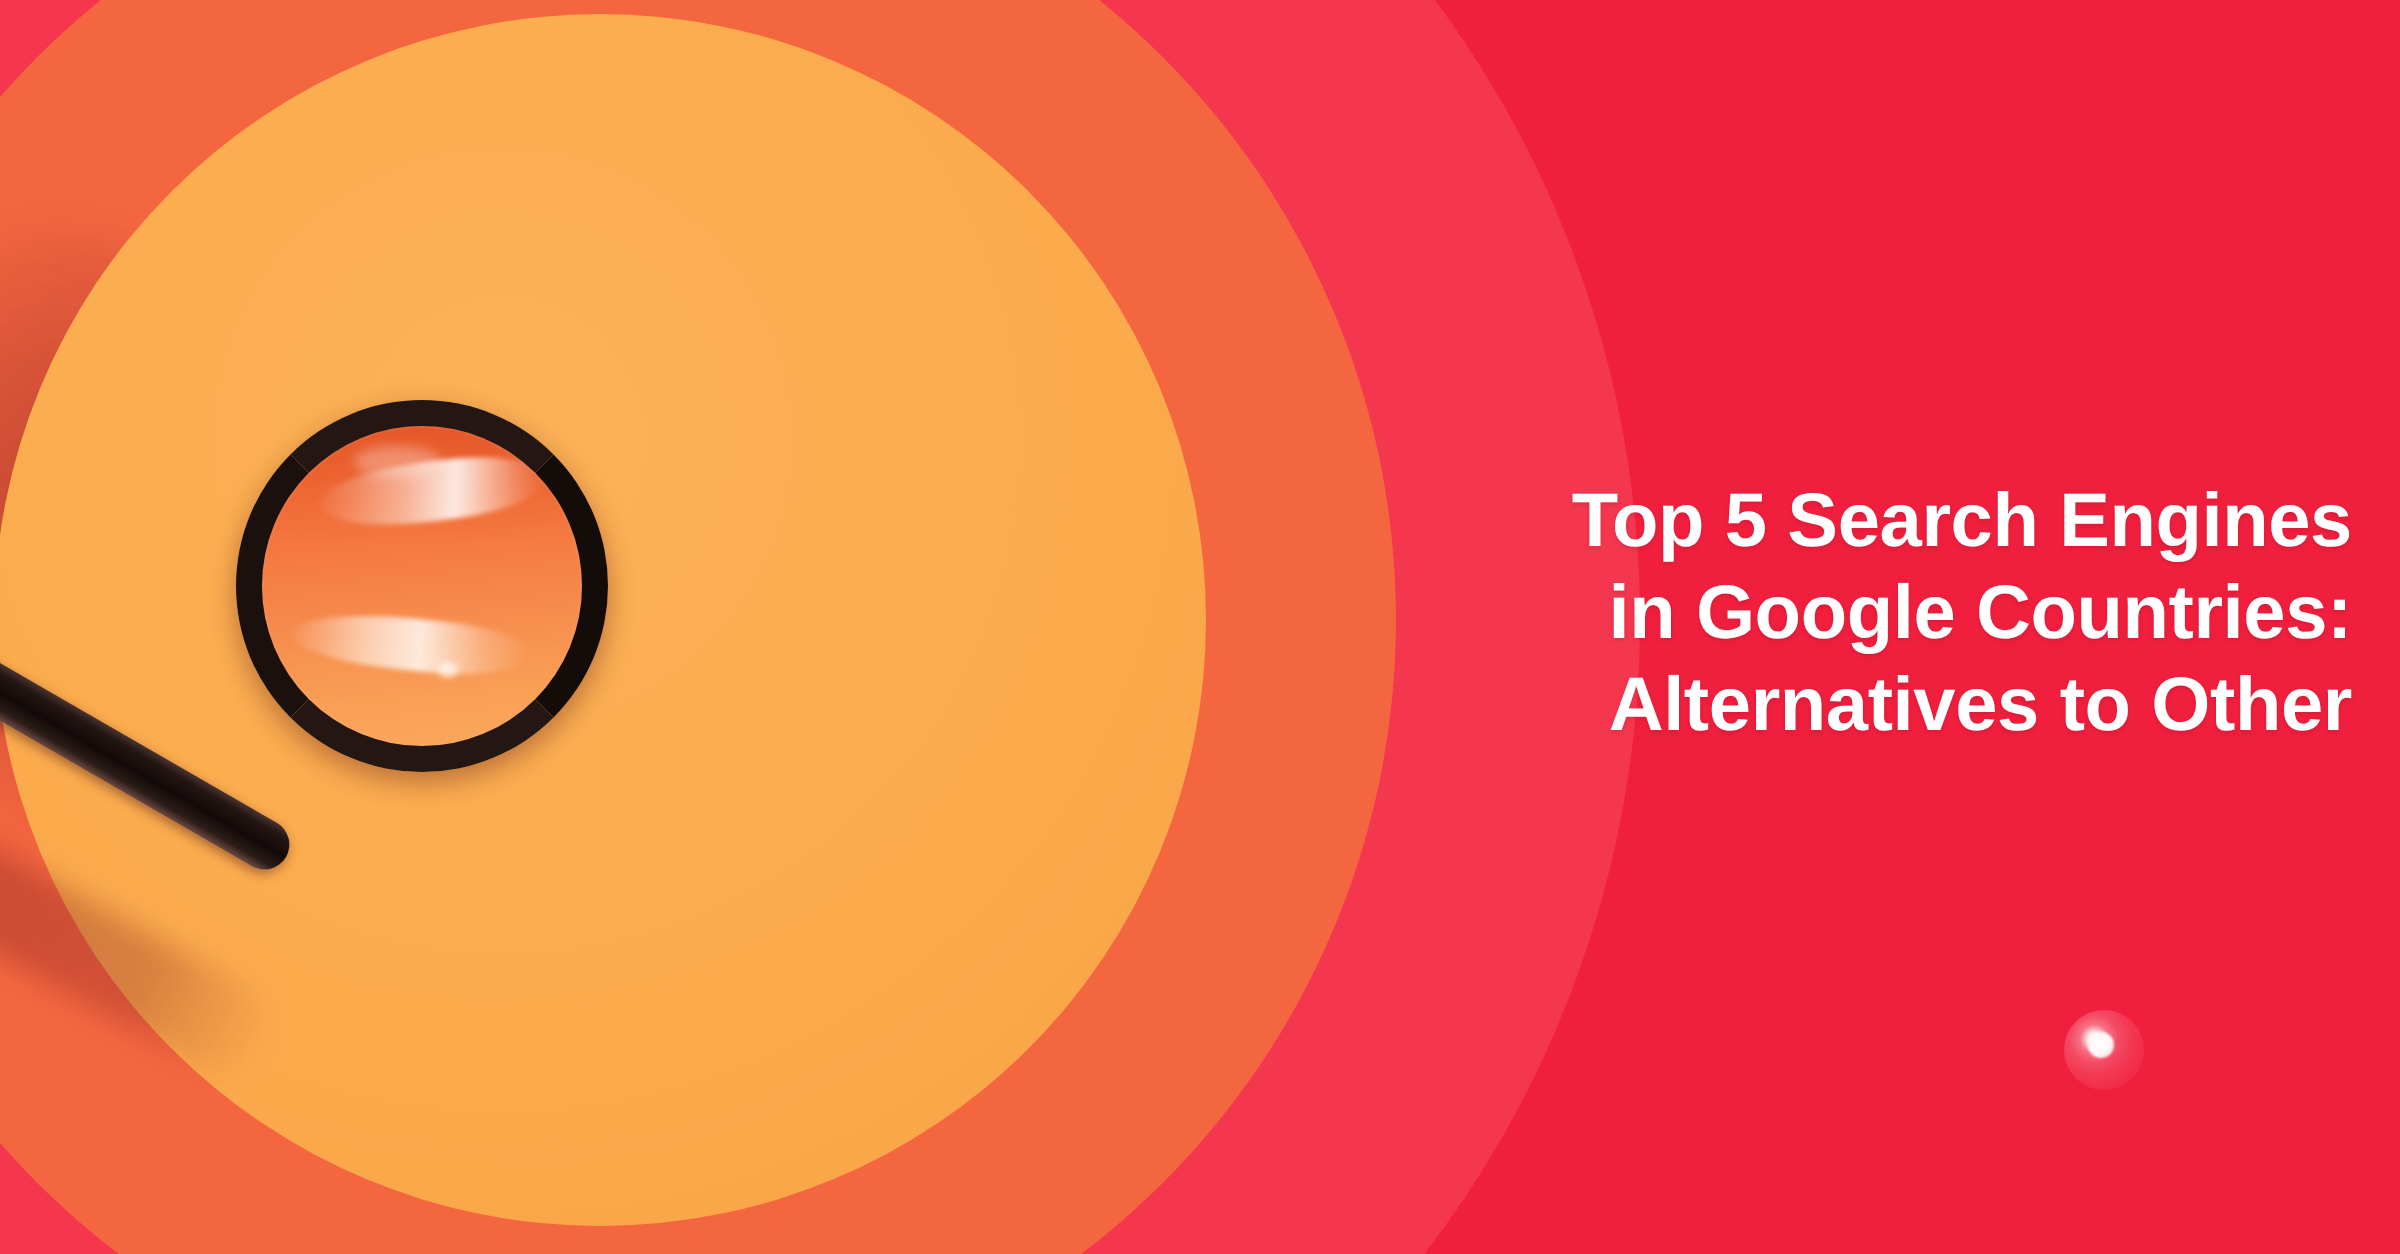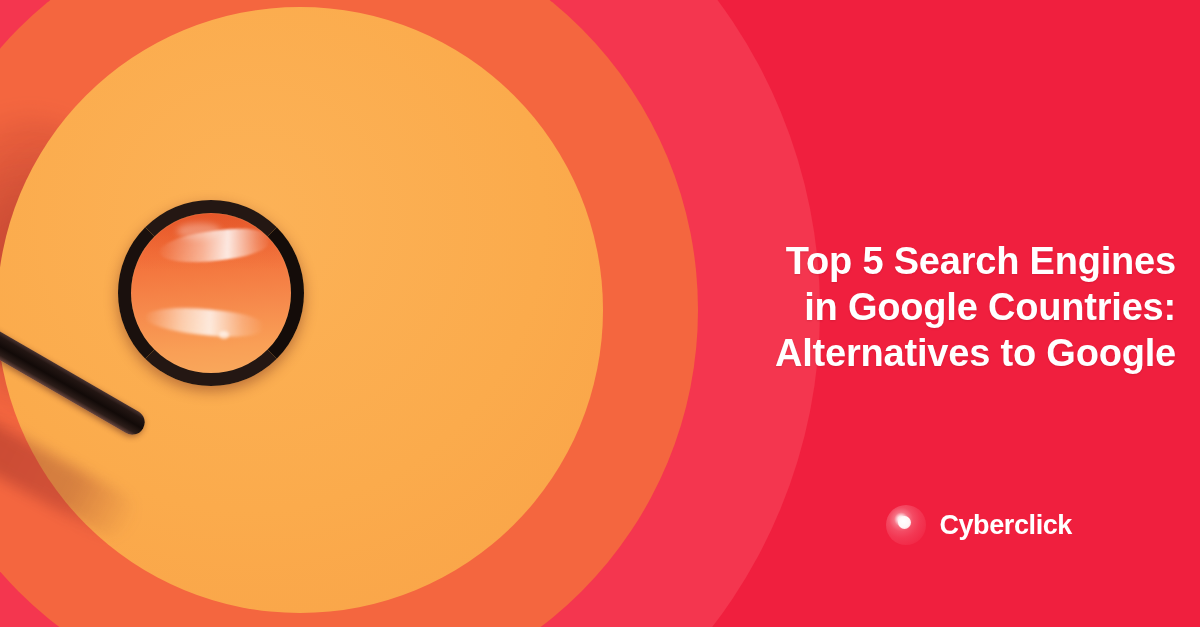--- a/index.html
+++ b/index.html
@@ -260,7 +260,7 @@
   <div class="title-block">
     <span class="title-line bold">Top 5 Search Engines</span>
     <span class="title-line light">in Google Countries:</span>
-    <span class="title-line light">Alternatives to Google</span>
+    <span class="title-line light">Alternatives to Other</span>
   </div>
 
   <div class="logo">

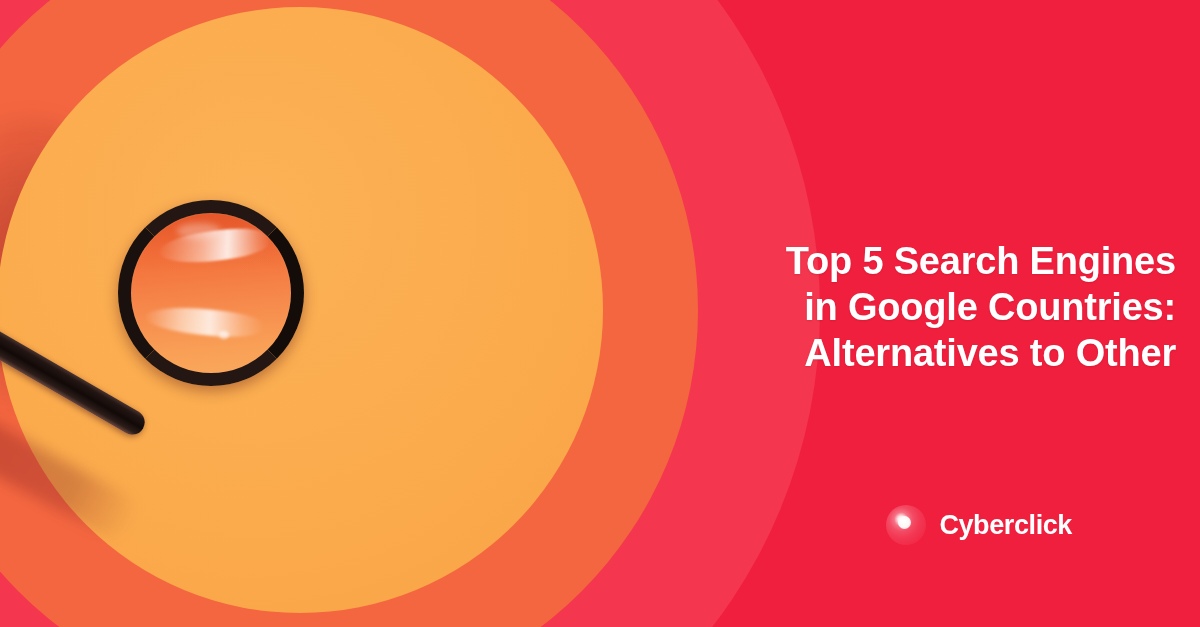--- a/index.html
+++ b/index.html
@@ -265,7 +265,6 @@
 
   <div class="logo">
     <span class="logo-mark"></span>
-    <span class="logo-text">Cyberclick</span>
   </div>
 
 </div>

